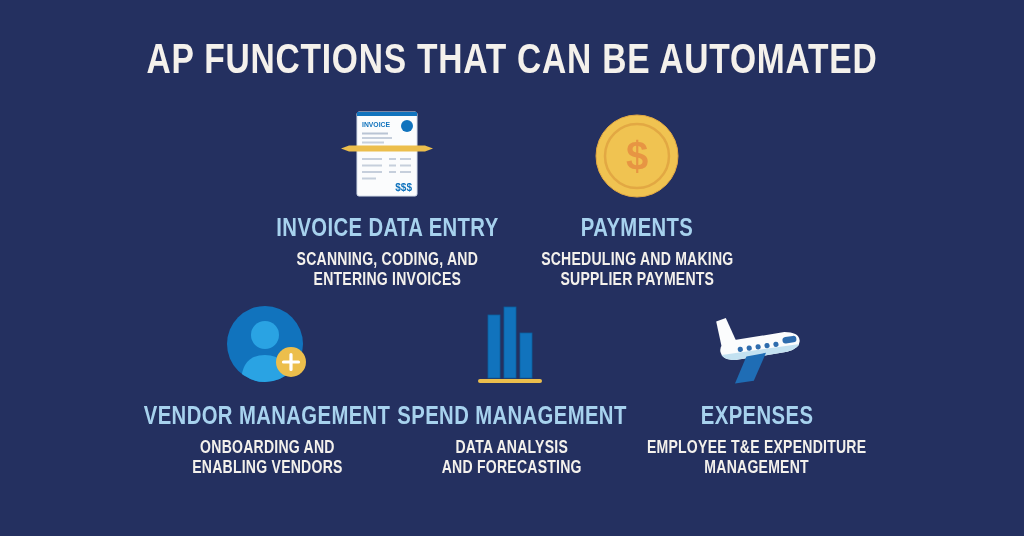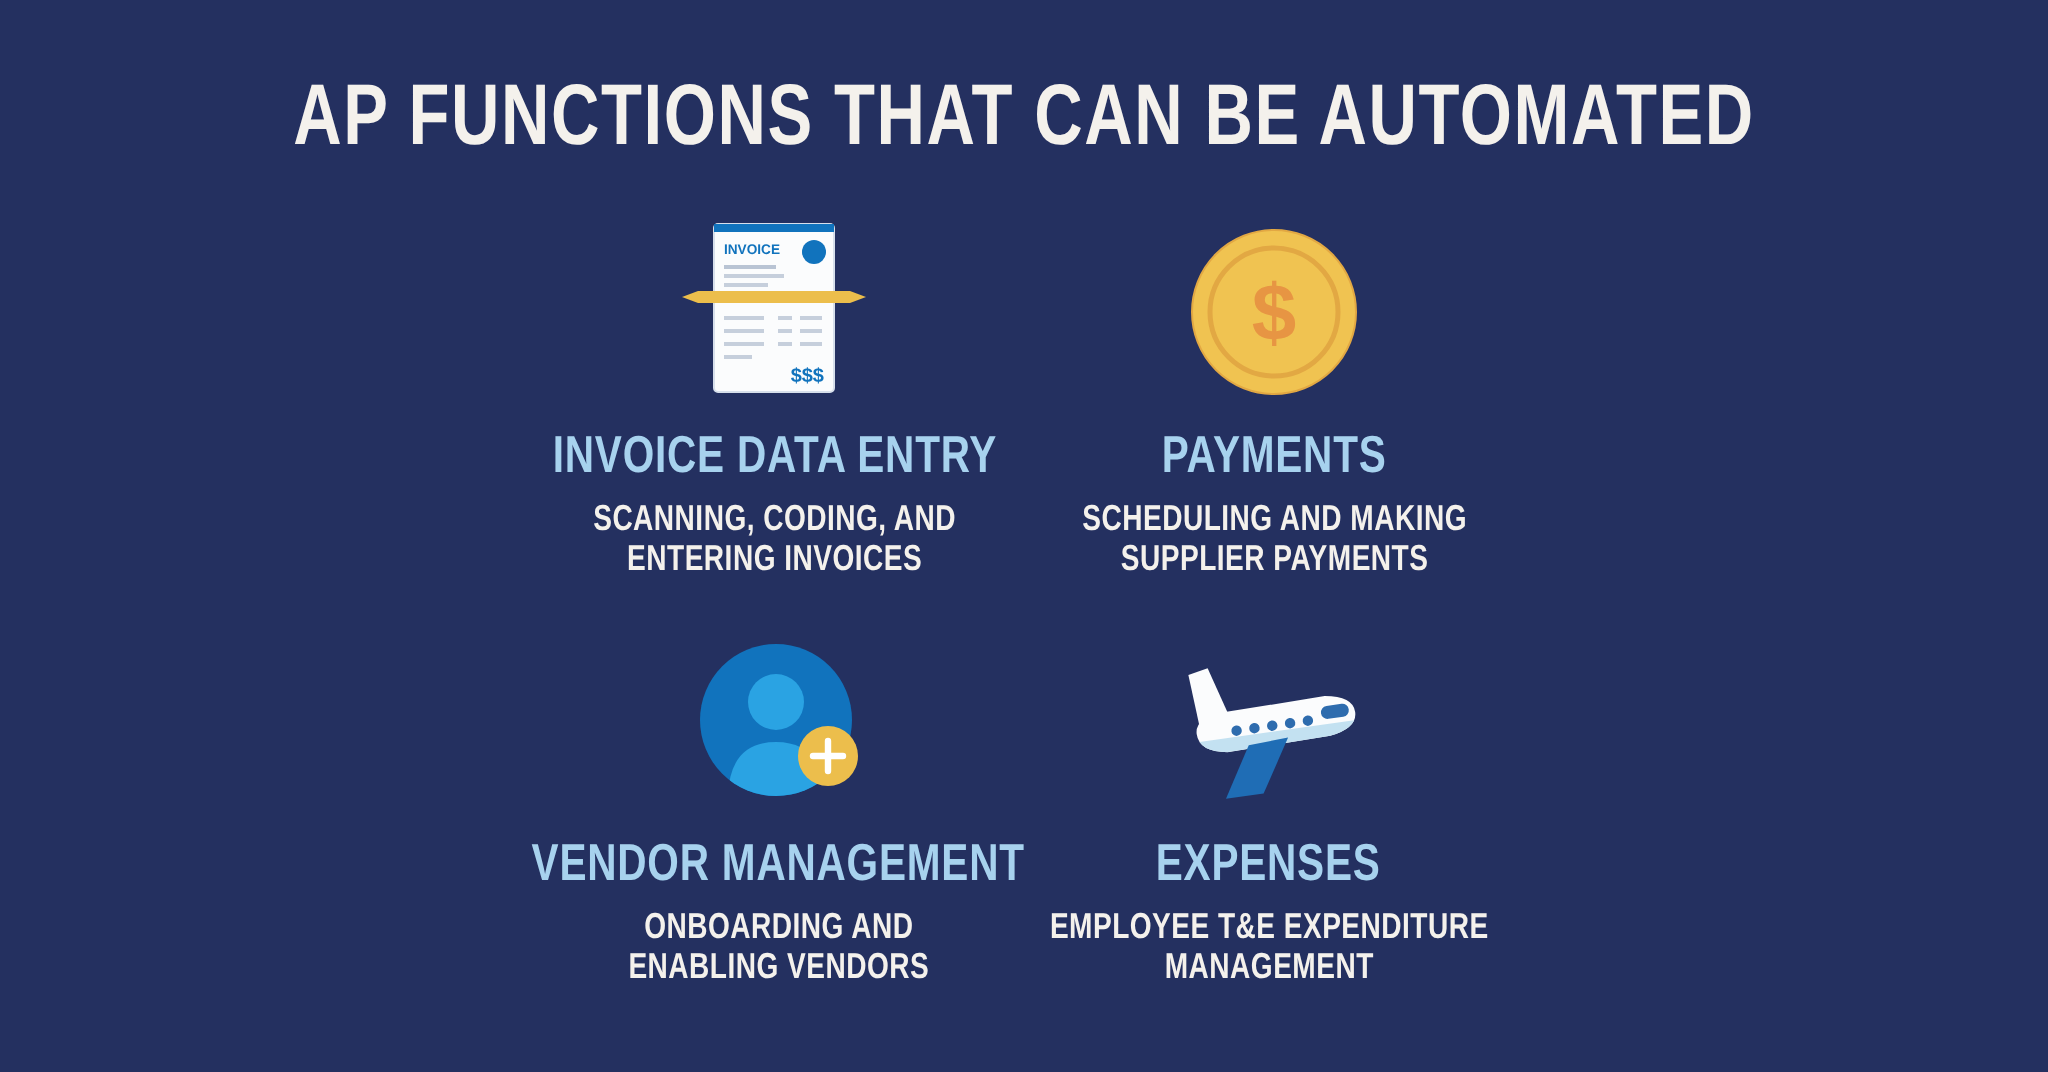--- a/index.html
+++ b/index.html
@@ -17,7 +17,7 @@
   }
   .row{position:absolute;left:0;width:100%;display:flex;justify-content:center;}
   .row-top{top:106px;}
-  .row-bottom{top:314px;align-items:center;}
+  .row-bottom{top:298px;align-items:center;}
   .row-top .item{width:250px;}
   .row-bottom .item{width:245px;}
   .item{display:flex;flex-direction:column;align-items:center;text-align:center;}

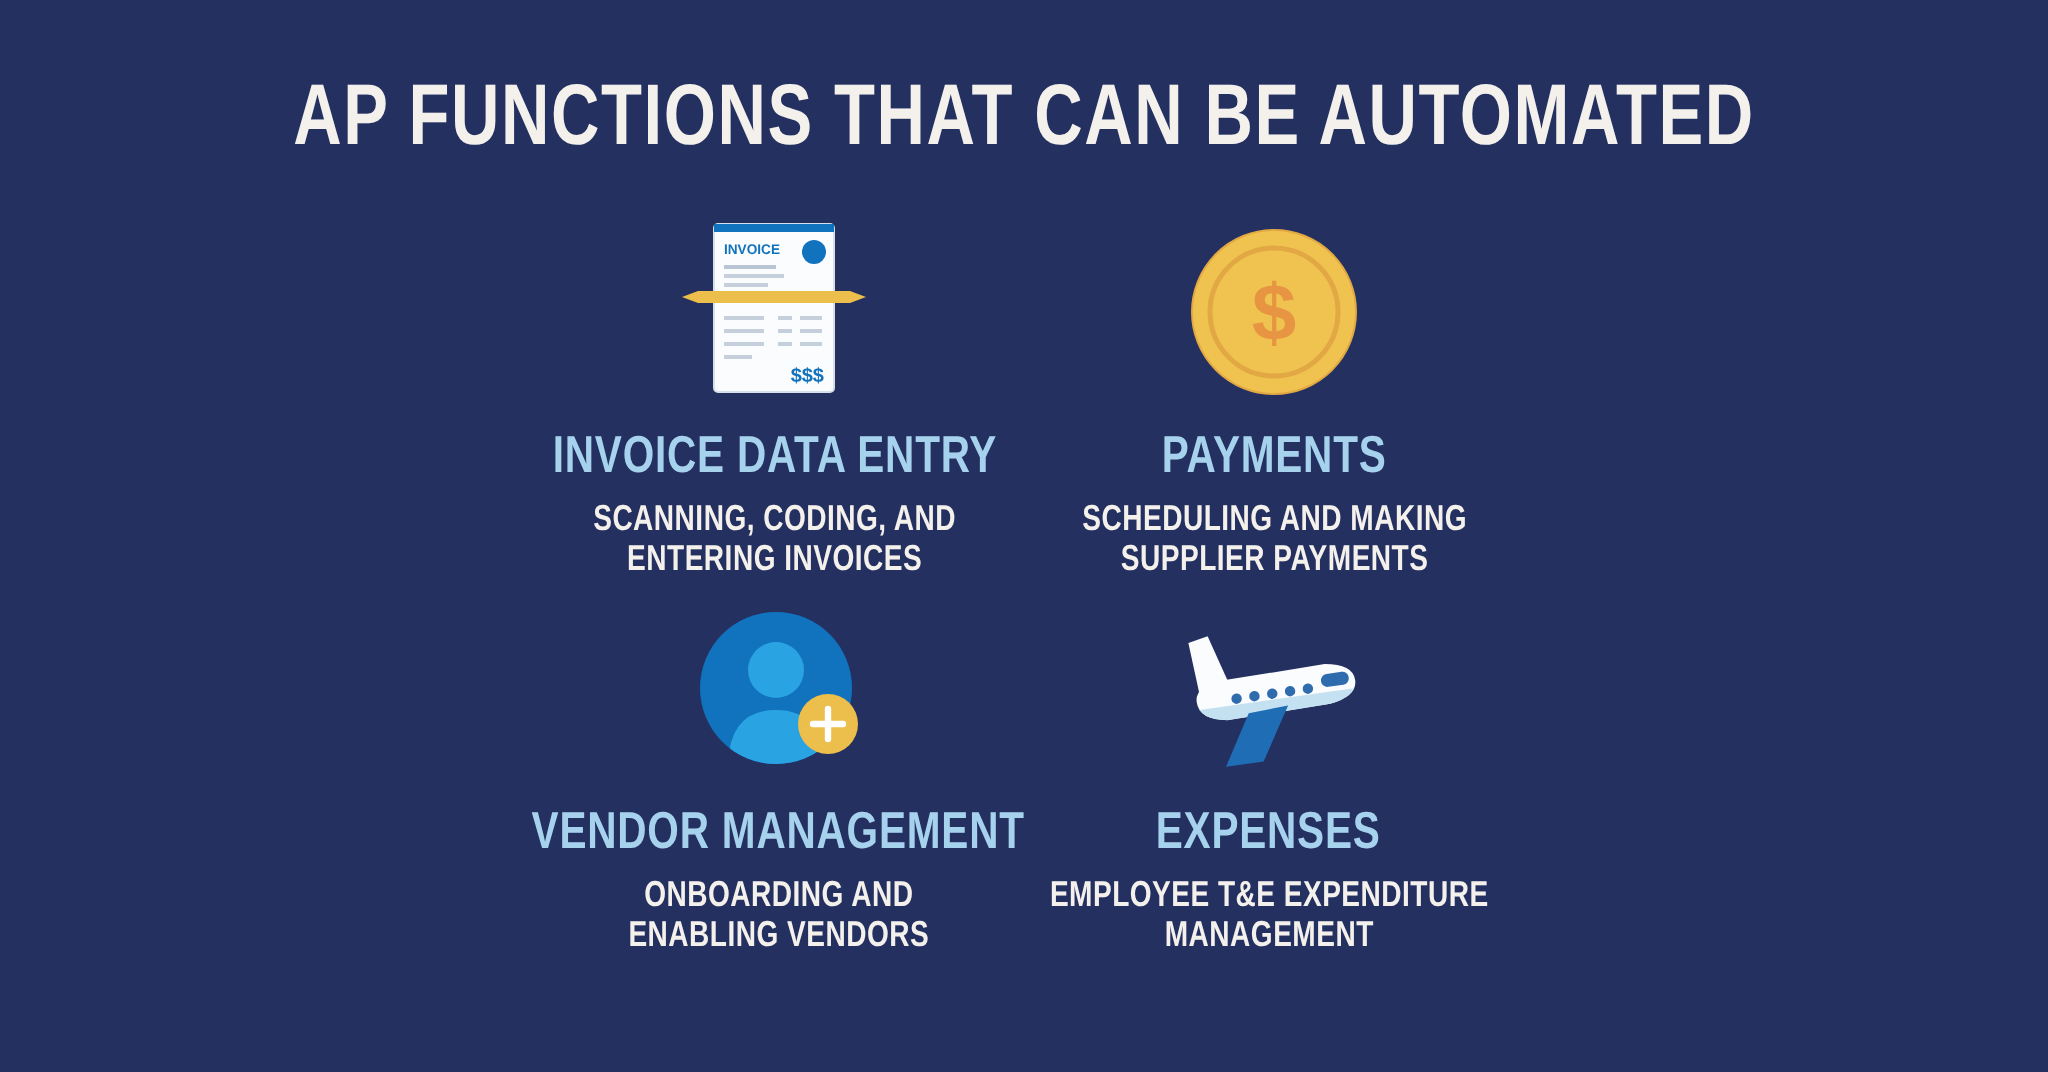--- a/index.html
+++ b/index.html
@@ -128,6 +128,21 @@
     </div>
 
 
+    <div class="item">
+      <div class="icon-box">
+        <svg width="92" height="92" viewBox="0 0 92 92">
+          <rect x="22" y="15" width="12" height="63" class="f-blue" stroke="#0a5f9e" stroke-width="0.8"></rect>
+          <rect x="38" y="7" width="12" height="71" class="f-blue" stroke="#0a5f9e" stroke-width="0.8"></rect>
+          <rect x="54" y="33" width="12" height="45" class="f-blue" stroke="#0a5f9e" stroke-width="0.8"></rect>
+          <rect x="12" y="79" width="64" height="4" rx="2" class="f-gold"></rect>
+        </svg>
+      </div>
+      <div class="heading cond">SPEND MANAGEMENT</div>
+      <div class="desc cond">
+        <span class="line">DATA ANALYSIS</span>
+        <span class="line">AND FORECASTING</span>
+      </div>
+    </div>
 
     <div class="item">
       <div class="icon-box">

